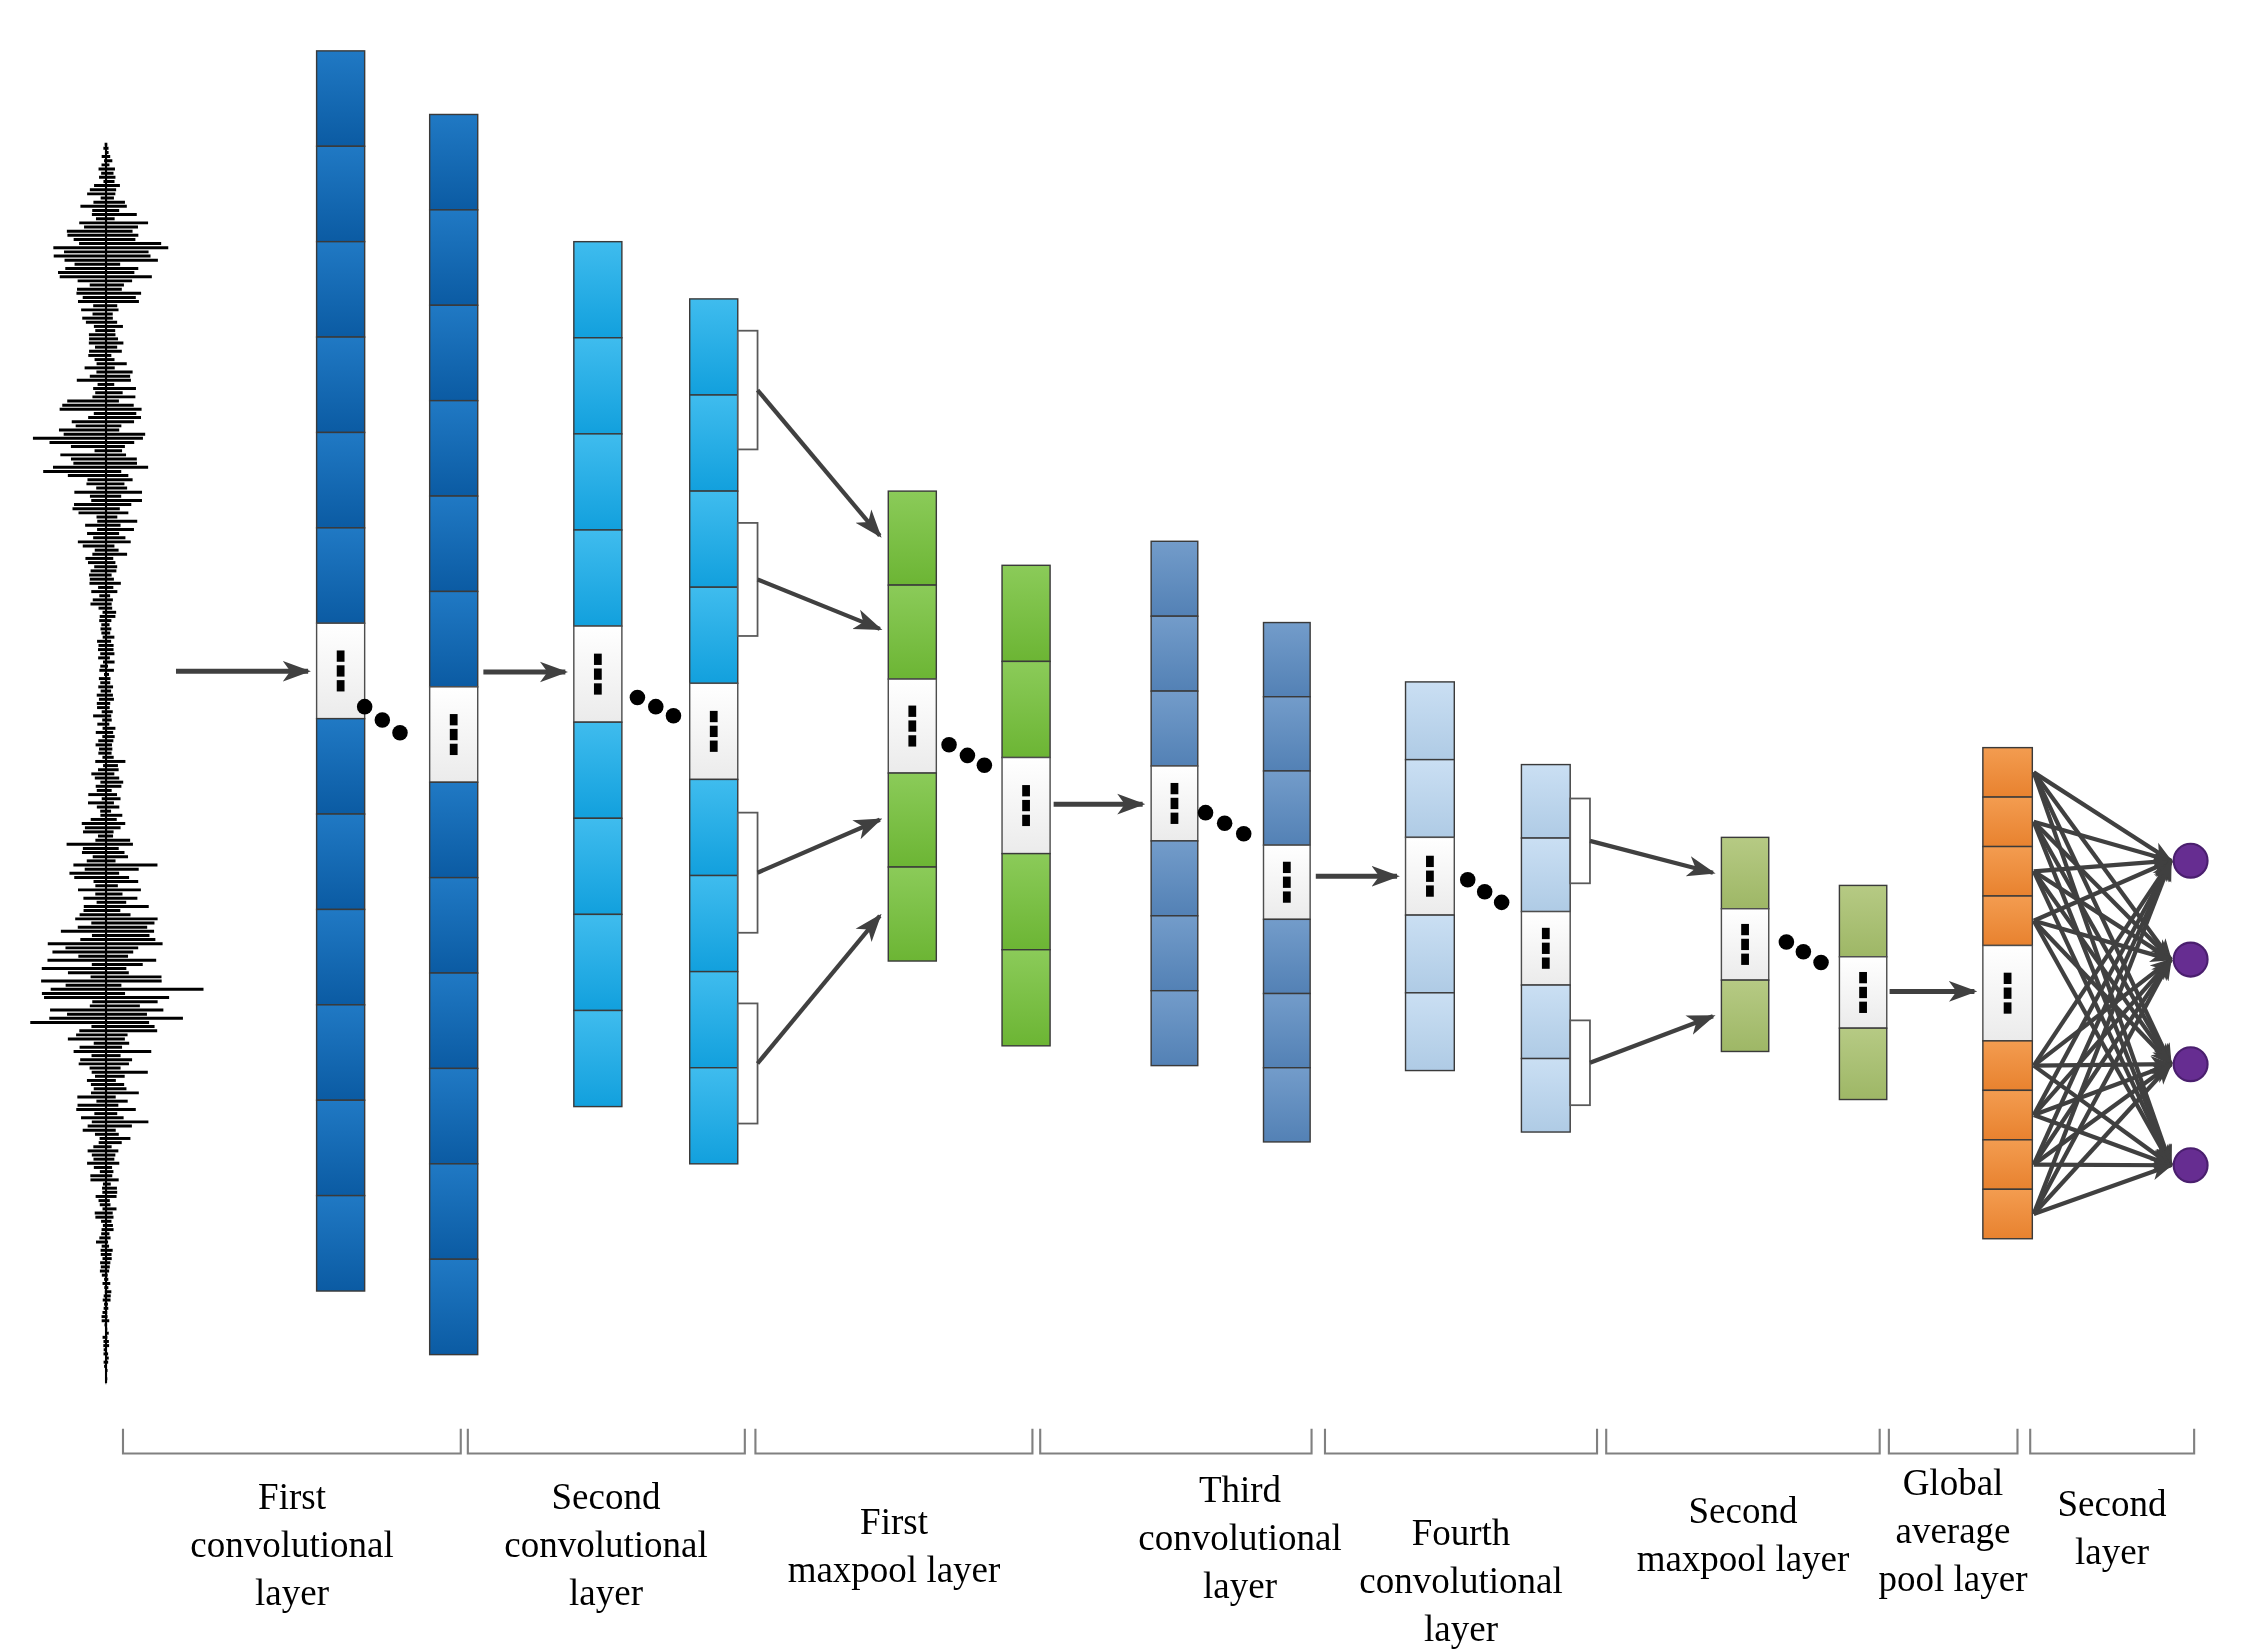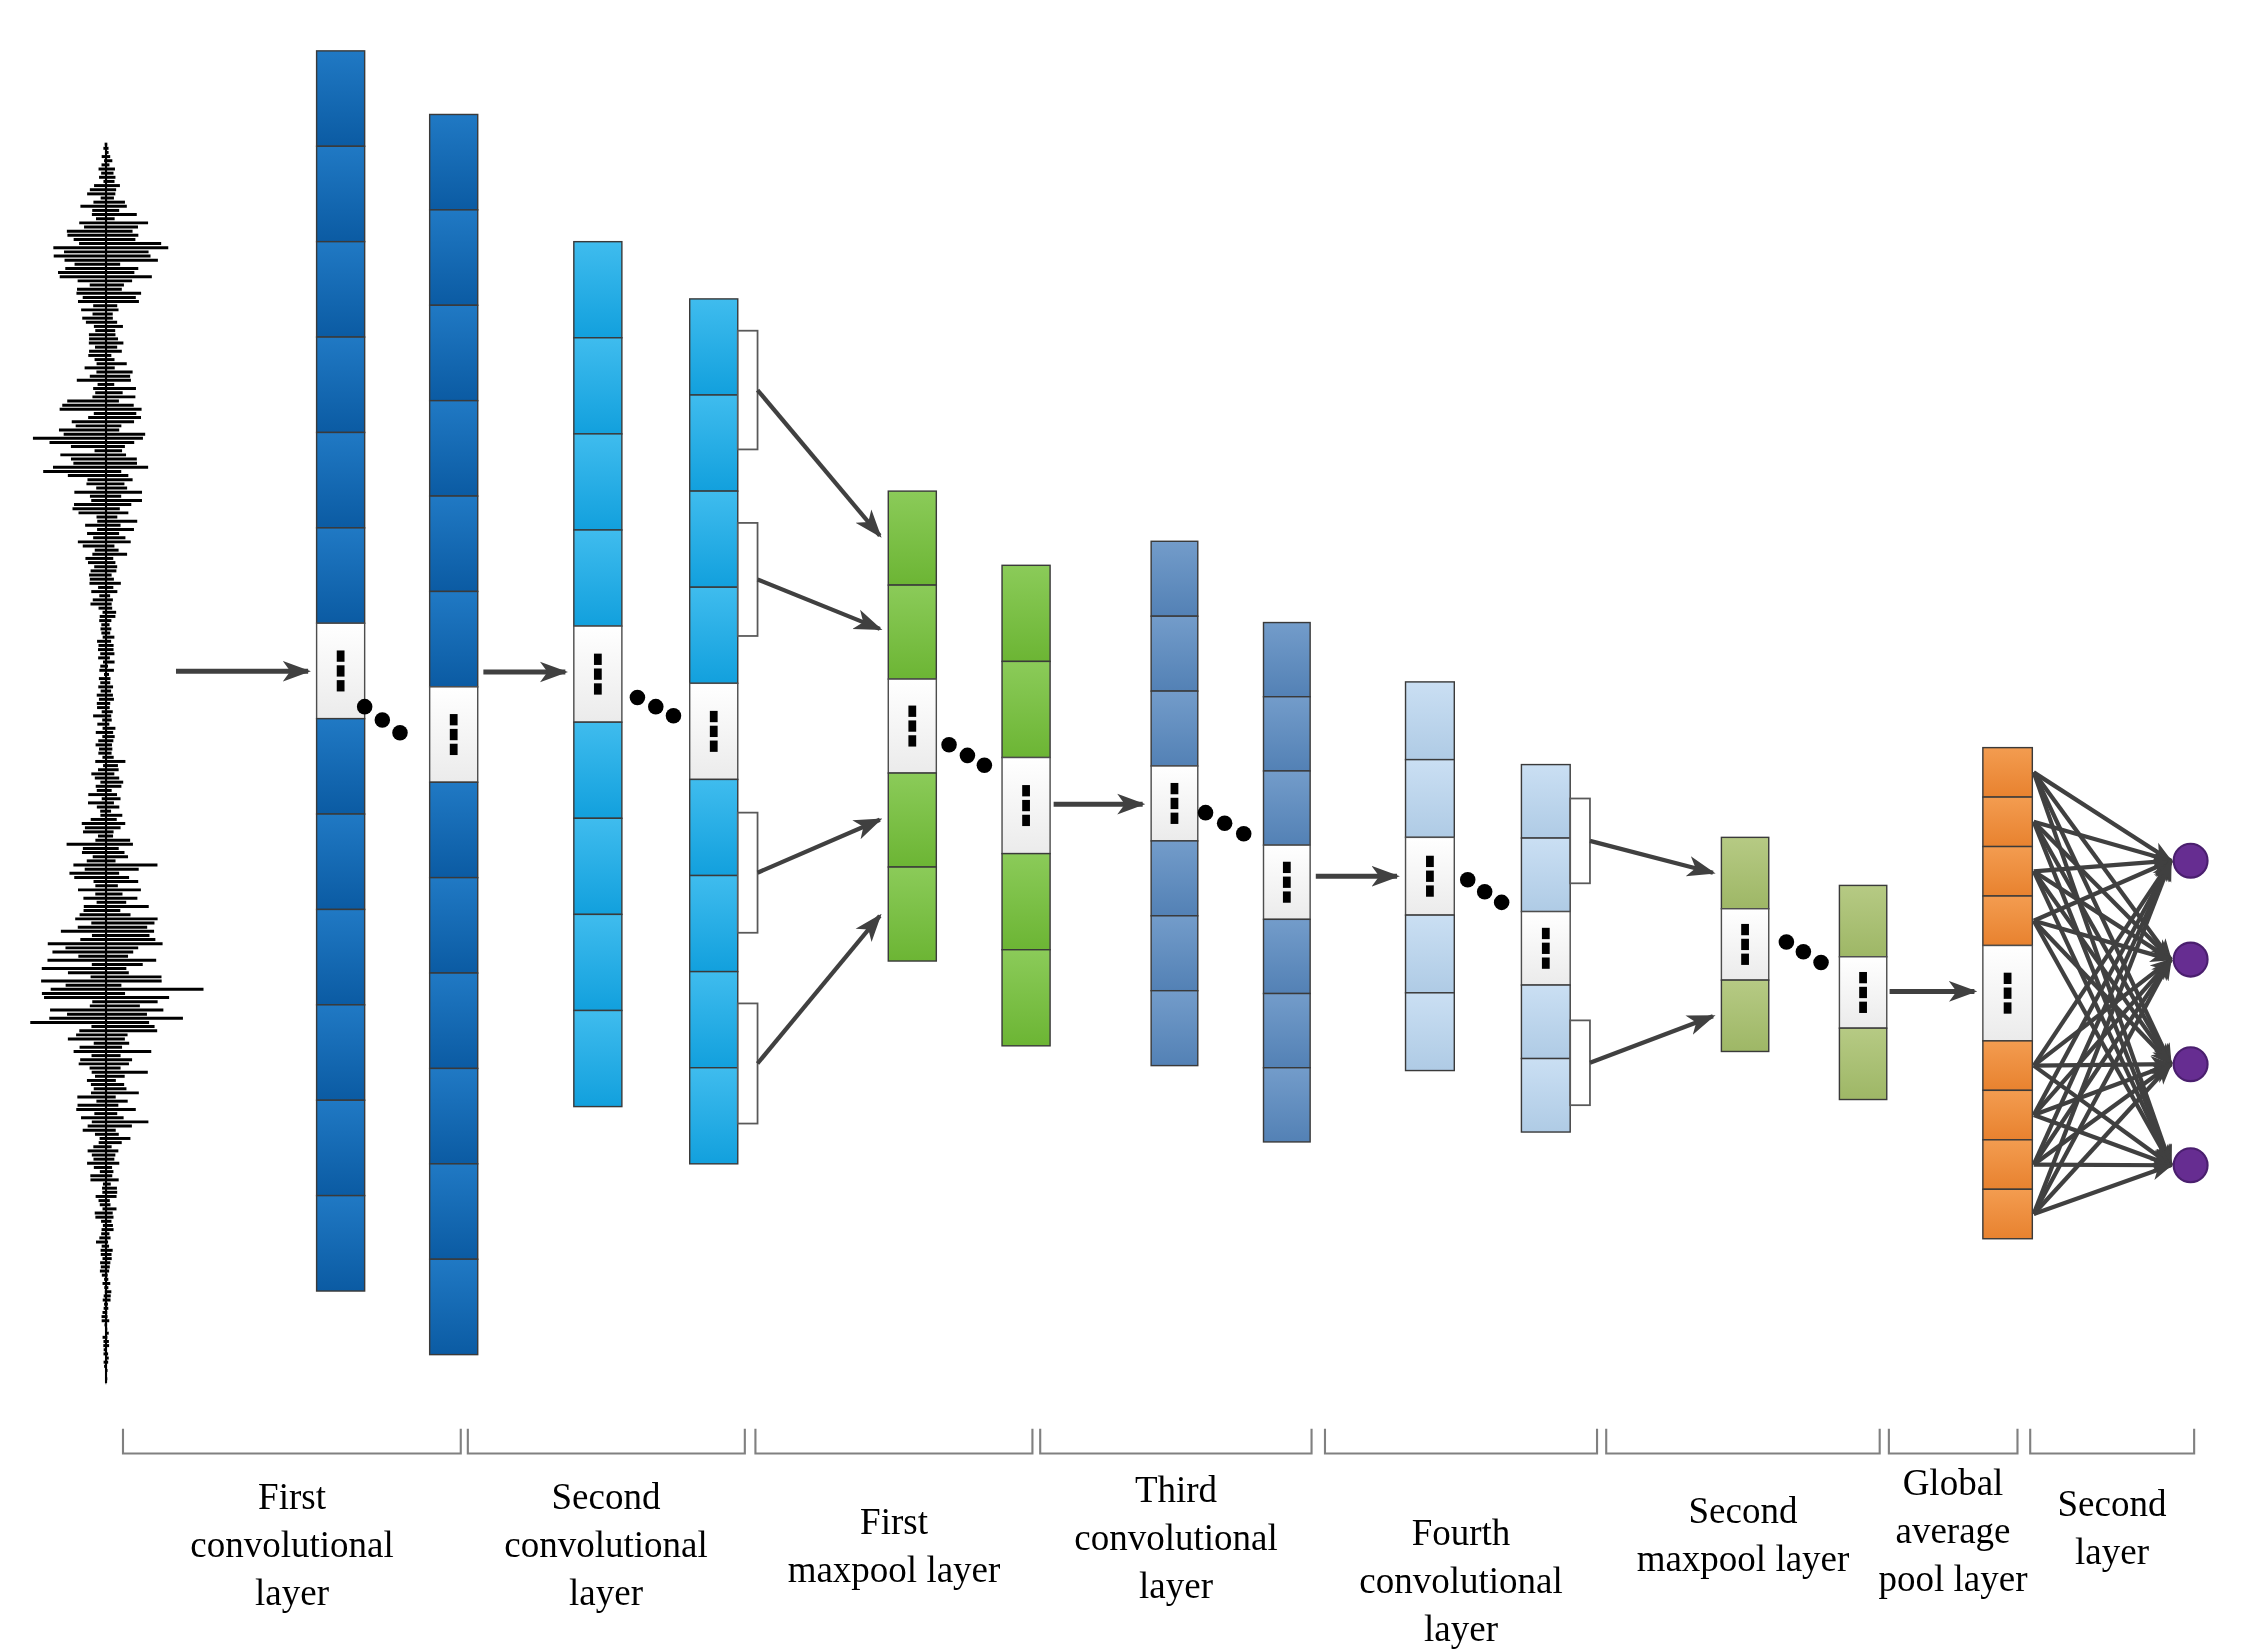--- a/index.html
+++ b/index.html
@@ -4,7 +4,7 @@
 <style>
   html,body{margin:0;padding:0;background:#fff;}
   .canvas{position:relative;width:2250px;height:1650px;background:#ffffff;overflow:hidden;
-          font-family:"Liberation Serif", serif;}
+          font-family:"Liberation Serif", serif;border-radius:22px;}
   #diagram{position:absolute;left:0;top:0;}
   .layer-label{
     position:absolute;

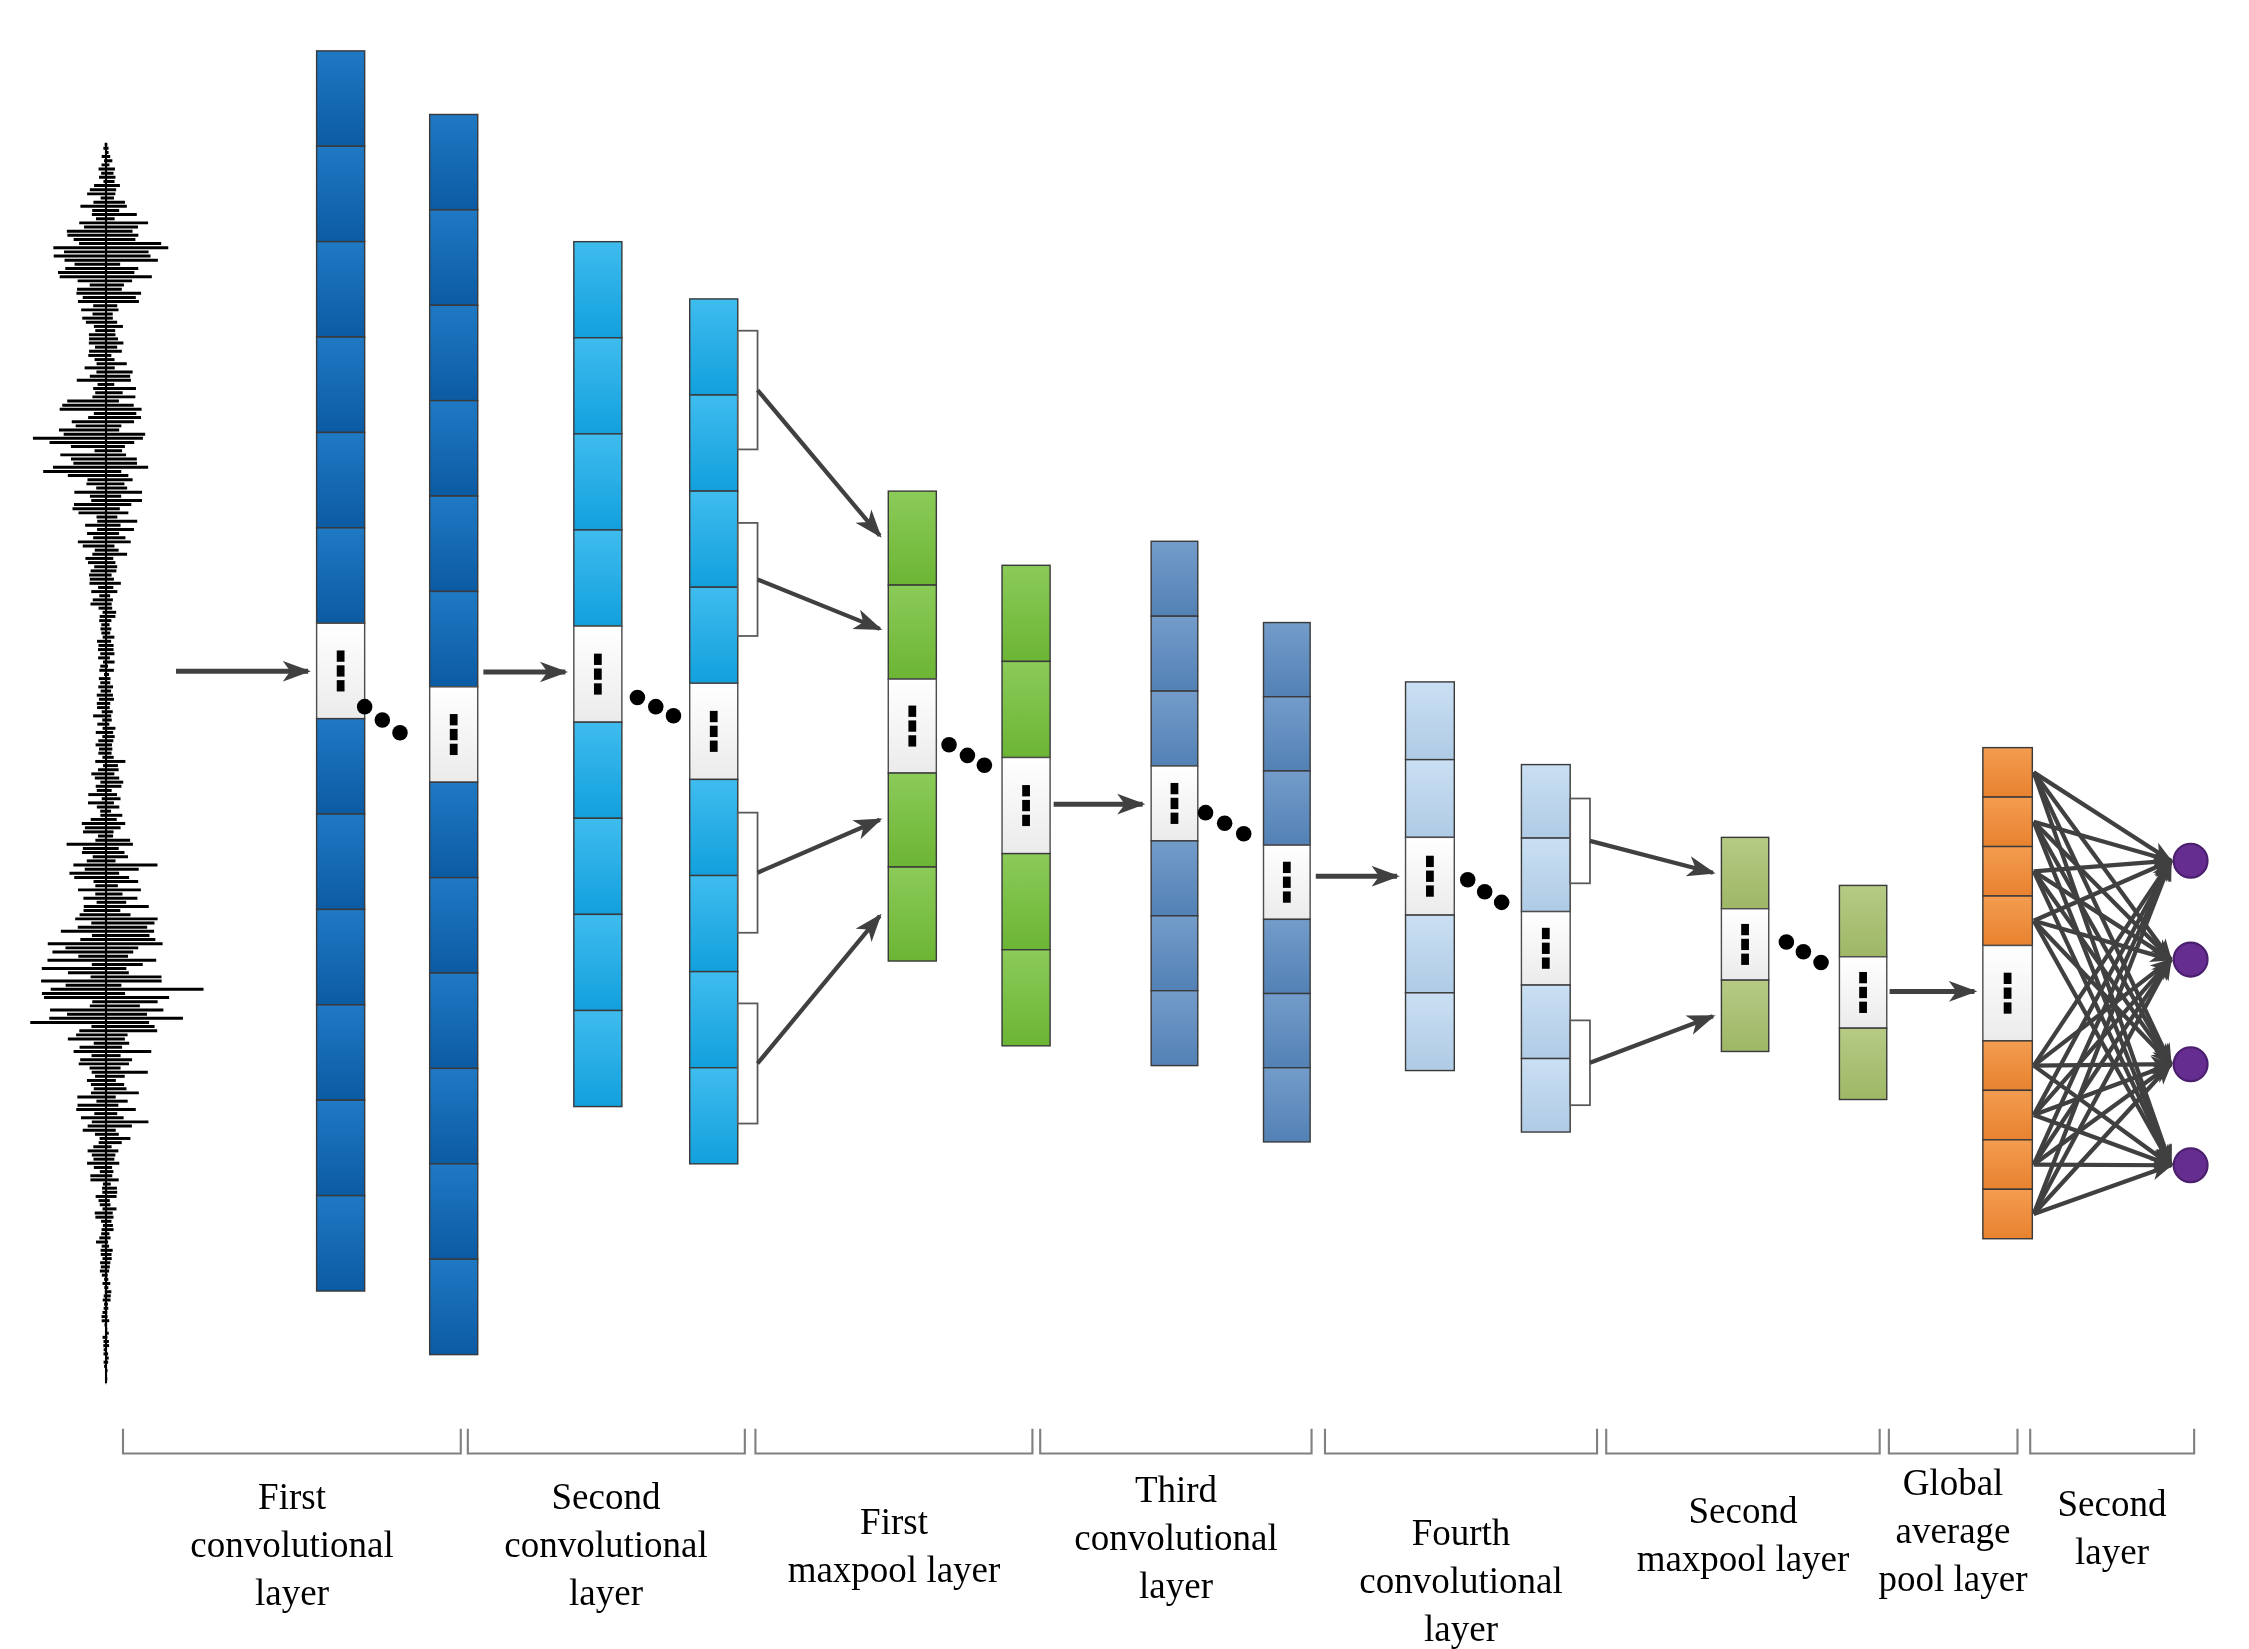--- a/index.html
+++ b/index.html
@@ -626,7 +626,7 @@
 layer</div>
   <div class="layer-label" style="left: 894px; top: 1498px;">First
 maxpool layer</div>
-  <div class="layer-label" style="left: 1176px; top: 1466px;">Third
+  <div class="layer-label" style="left: 1240px; top: 1466px;">Third
 convolutional
 layer</div>
   <div class="layer-label" style="left: 1461px; top: 1463px; margin-top: 46px;">Fourth

